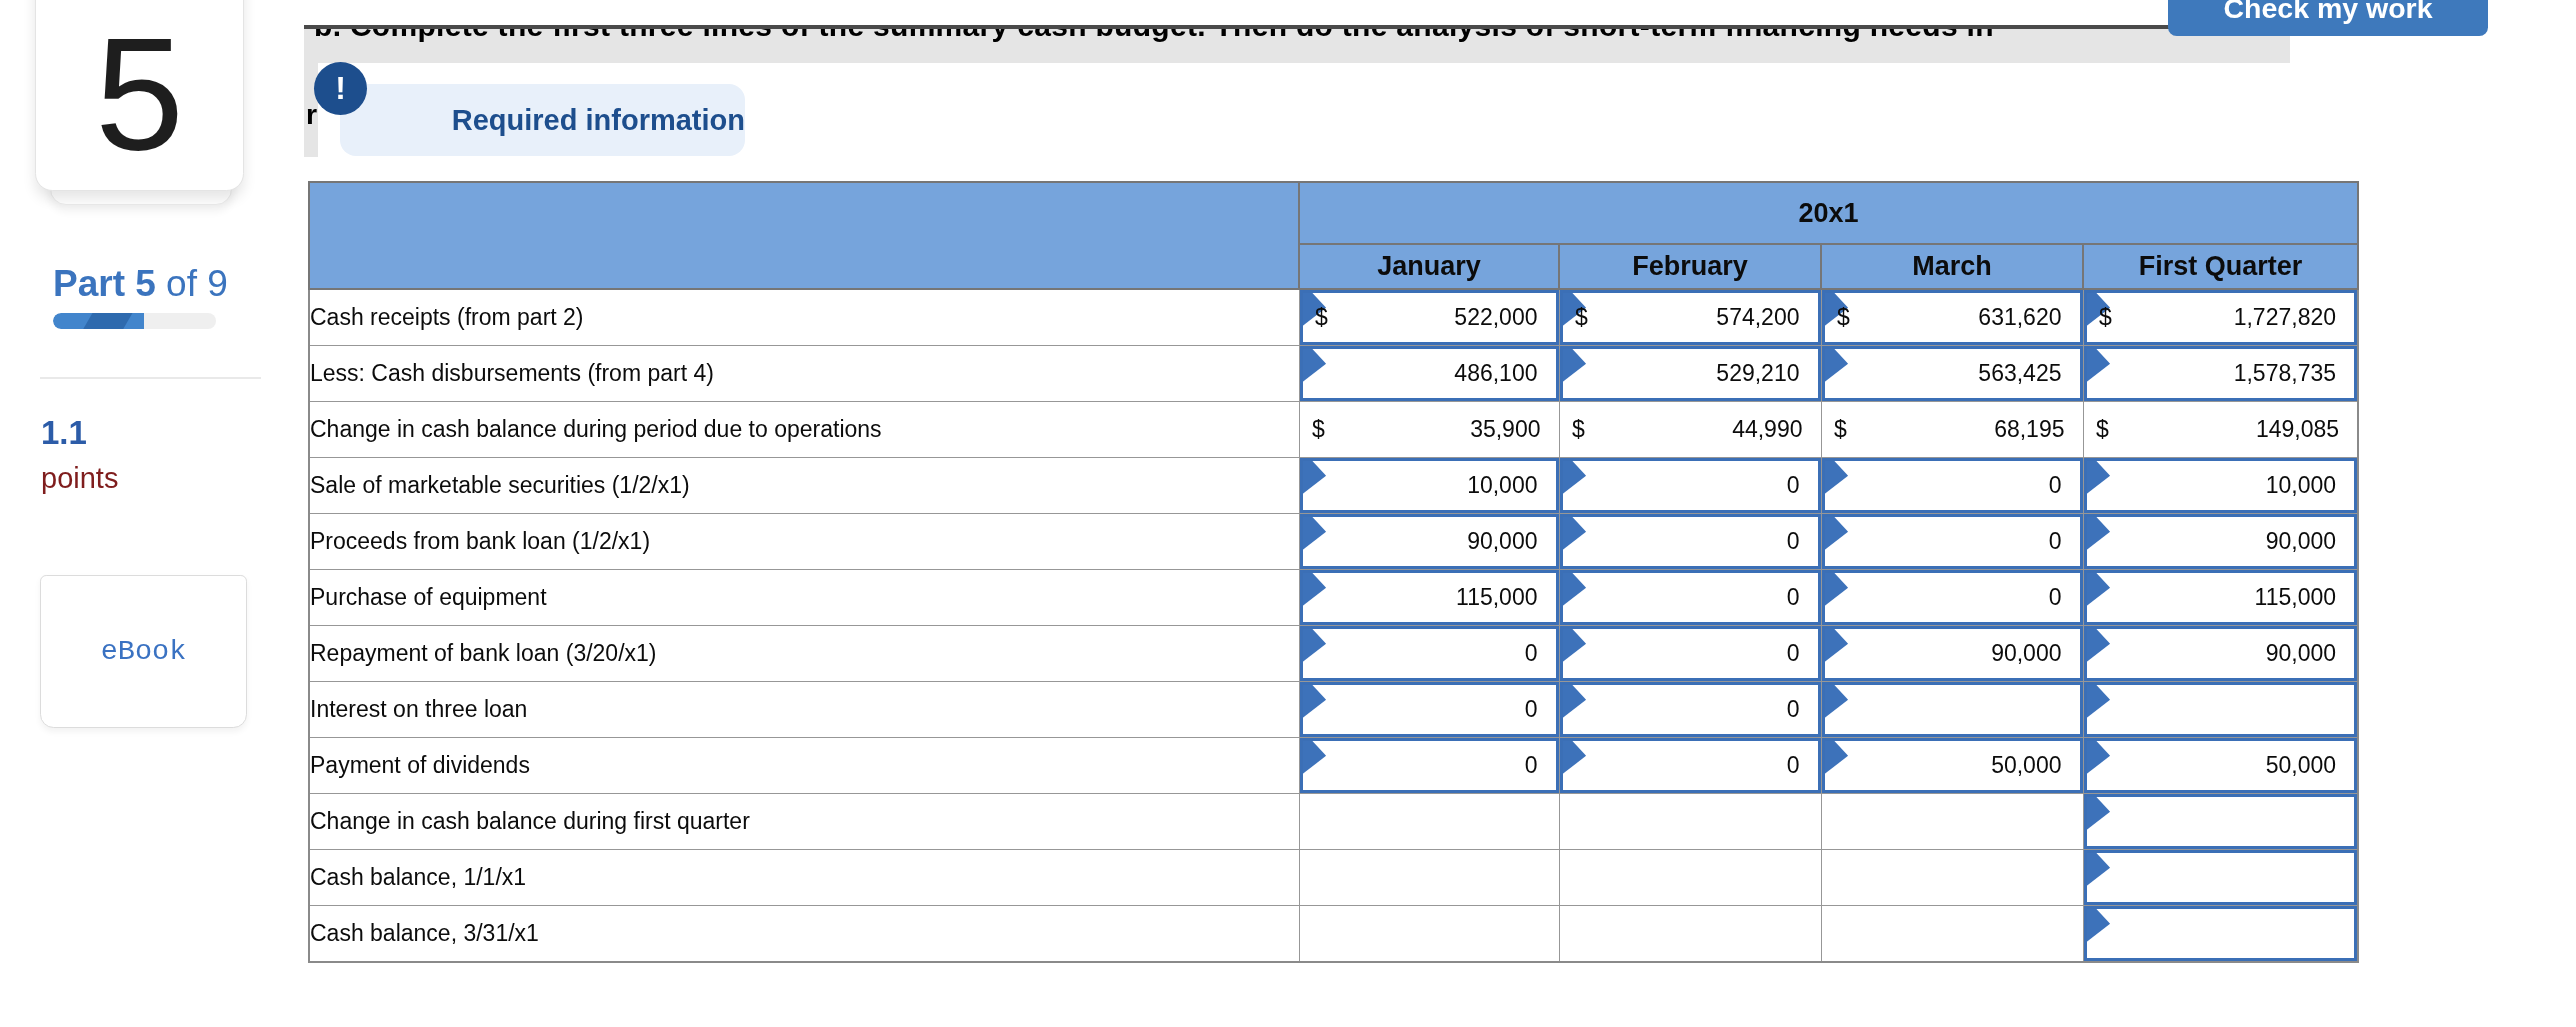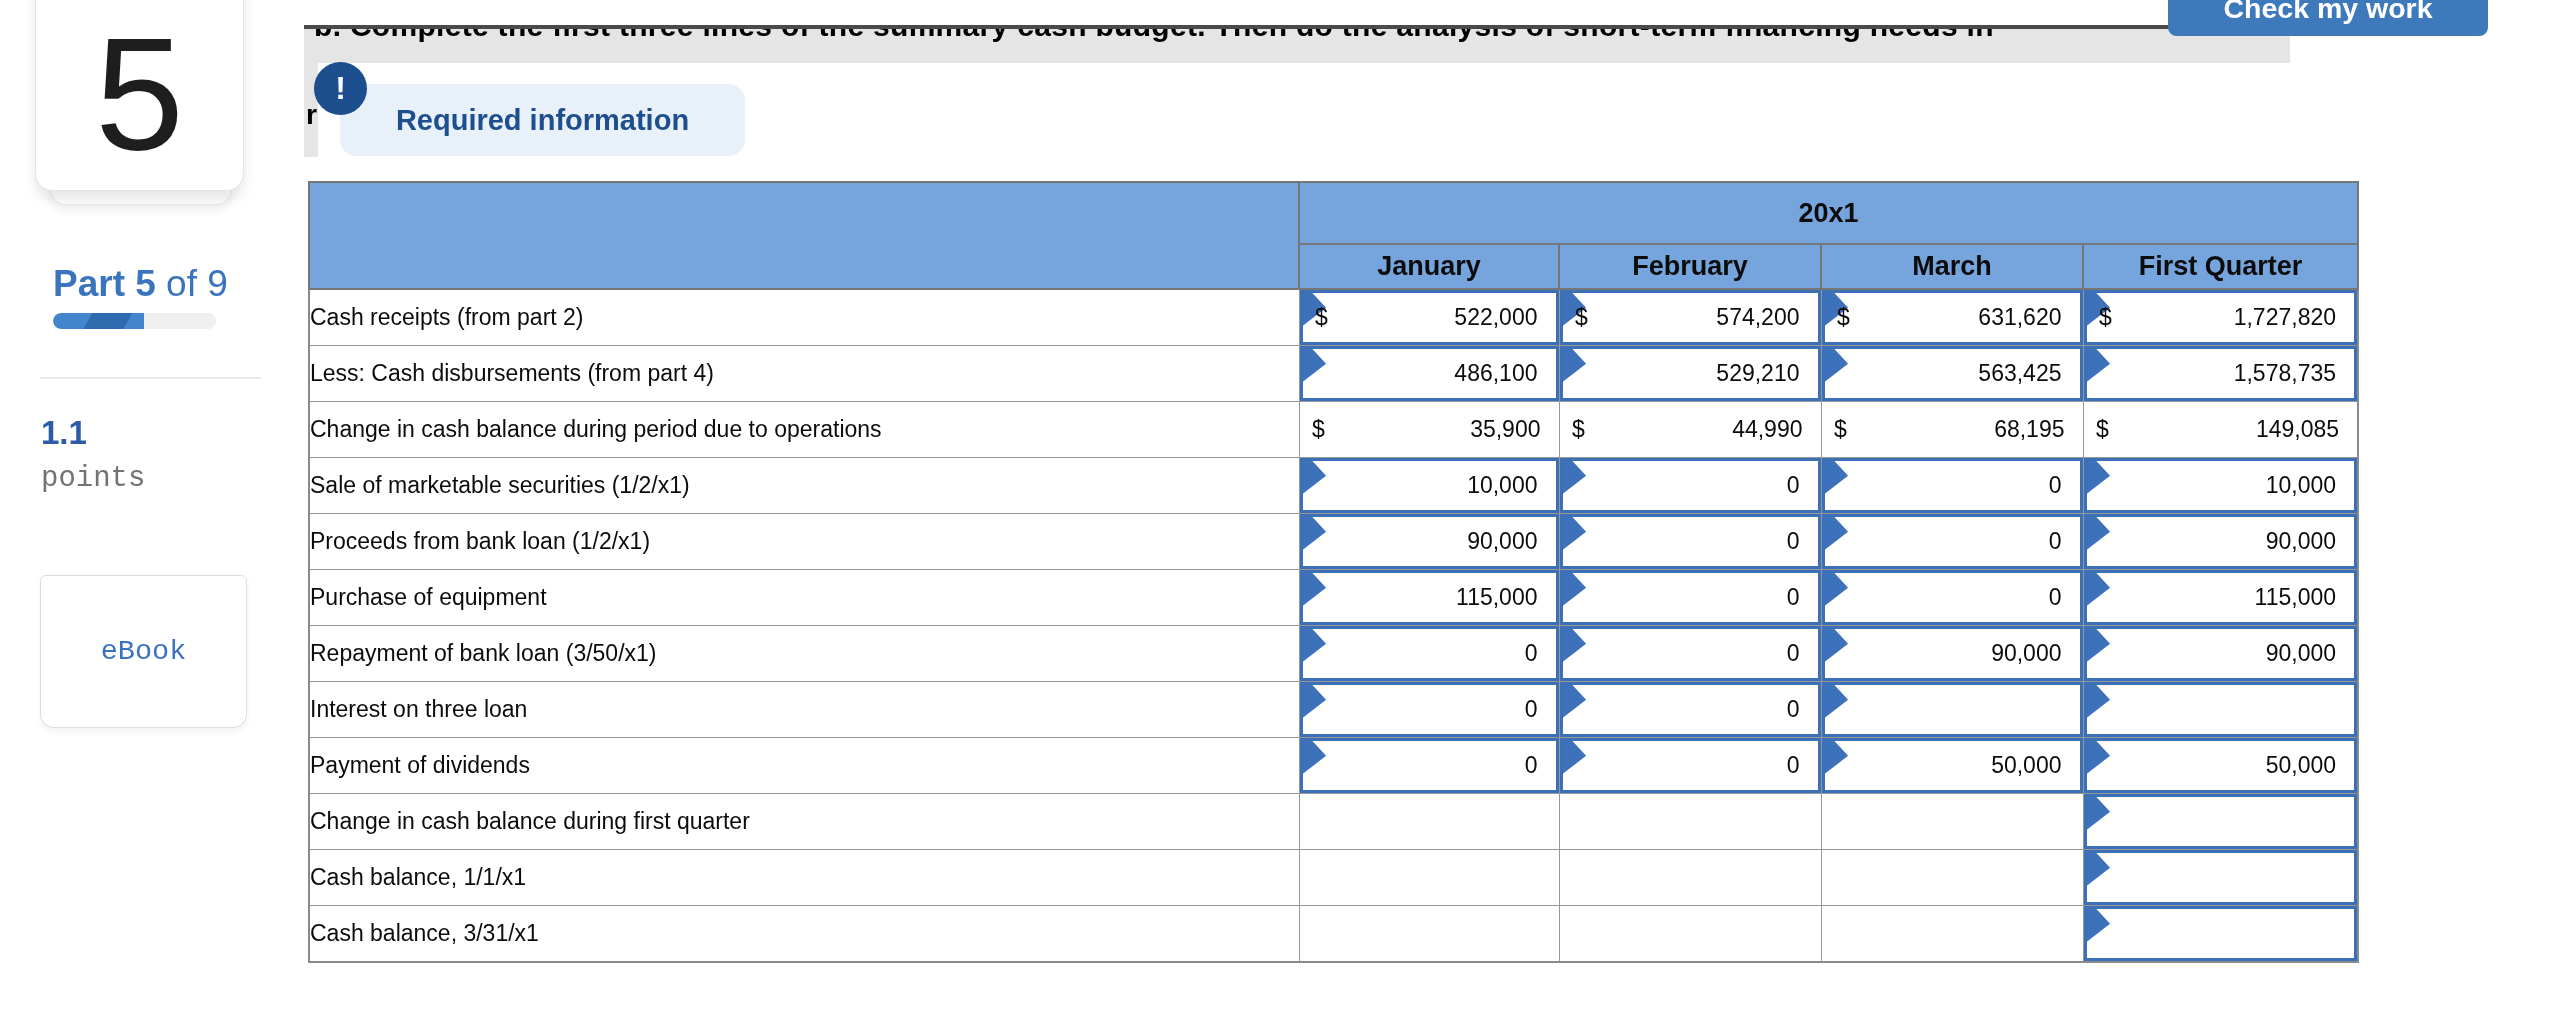--- a/index.html
+++ b/index.html
@@ -22,7 +22,7 @@
   
   .required-badge{
     position:absolute;left:340px;top:84px;width:405px;height:72px;
-    background:#E8F0FA;border-radius:16px;display:flex;align-items:center;justify-content:center;z-index:4;
+    background:#E8F0FA;border-radius:16px;display:flex;align-items:center;justify-content:flex-end;z-index:4;
   }
   .required-badge .lbl{font-size:29px;font-weight:700;color:#1D4E8D;}
   .alert-icon{

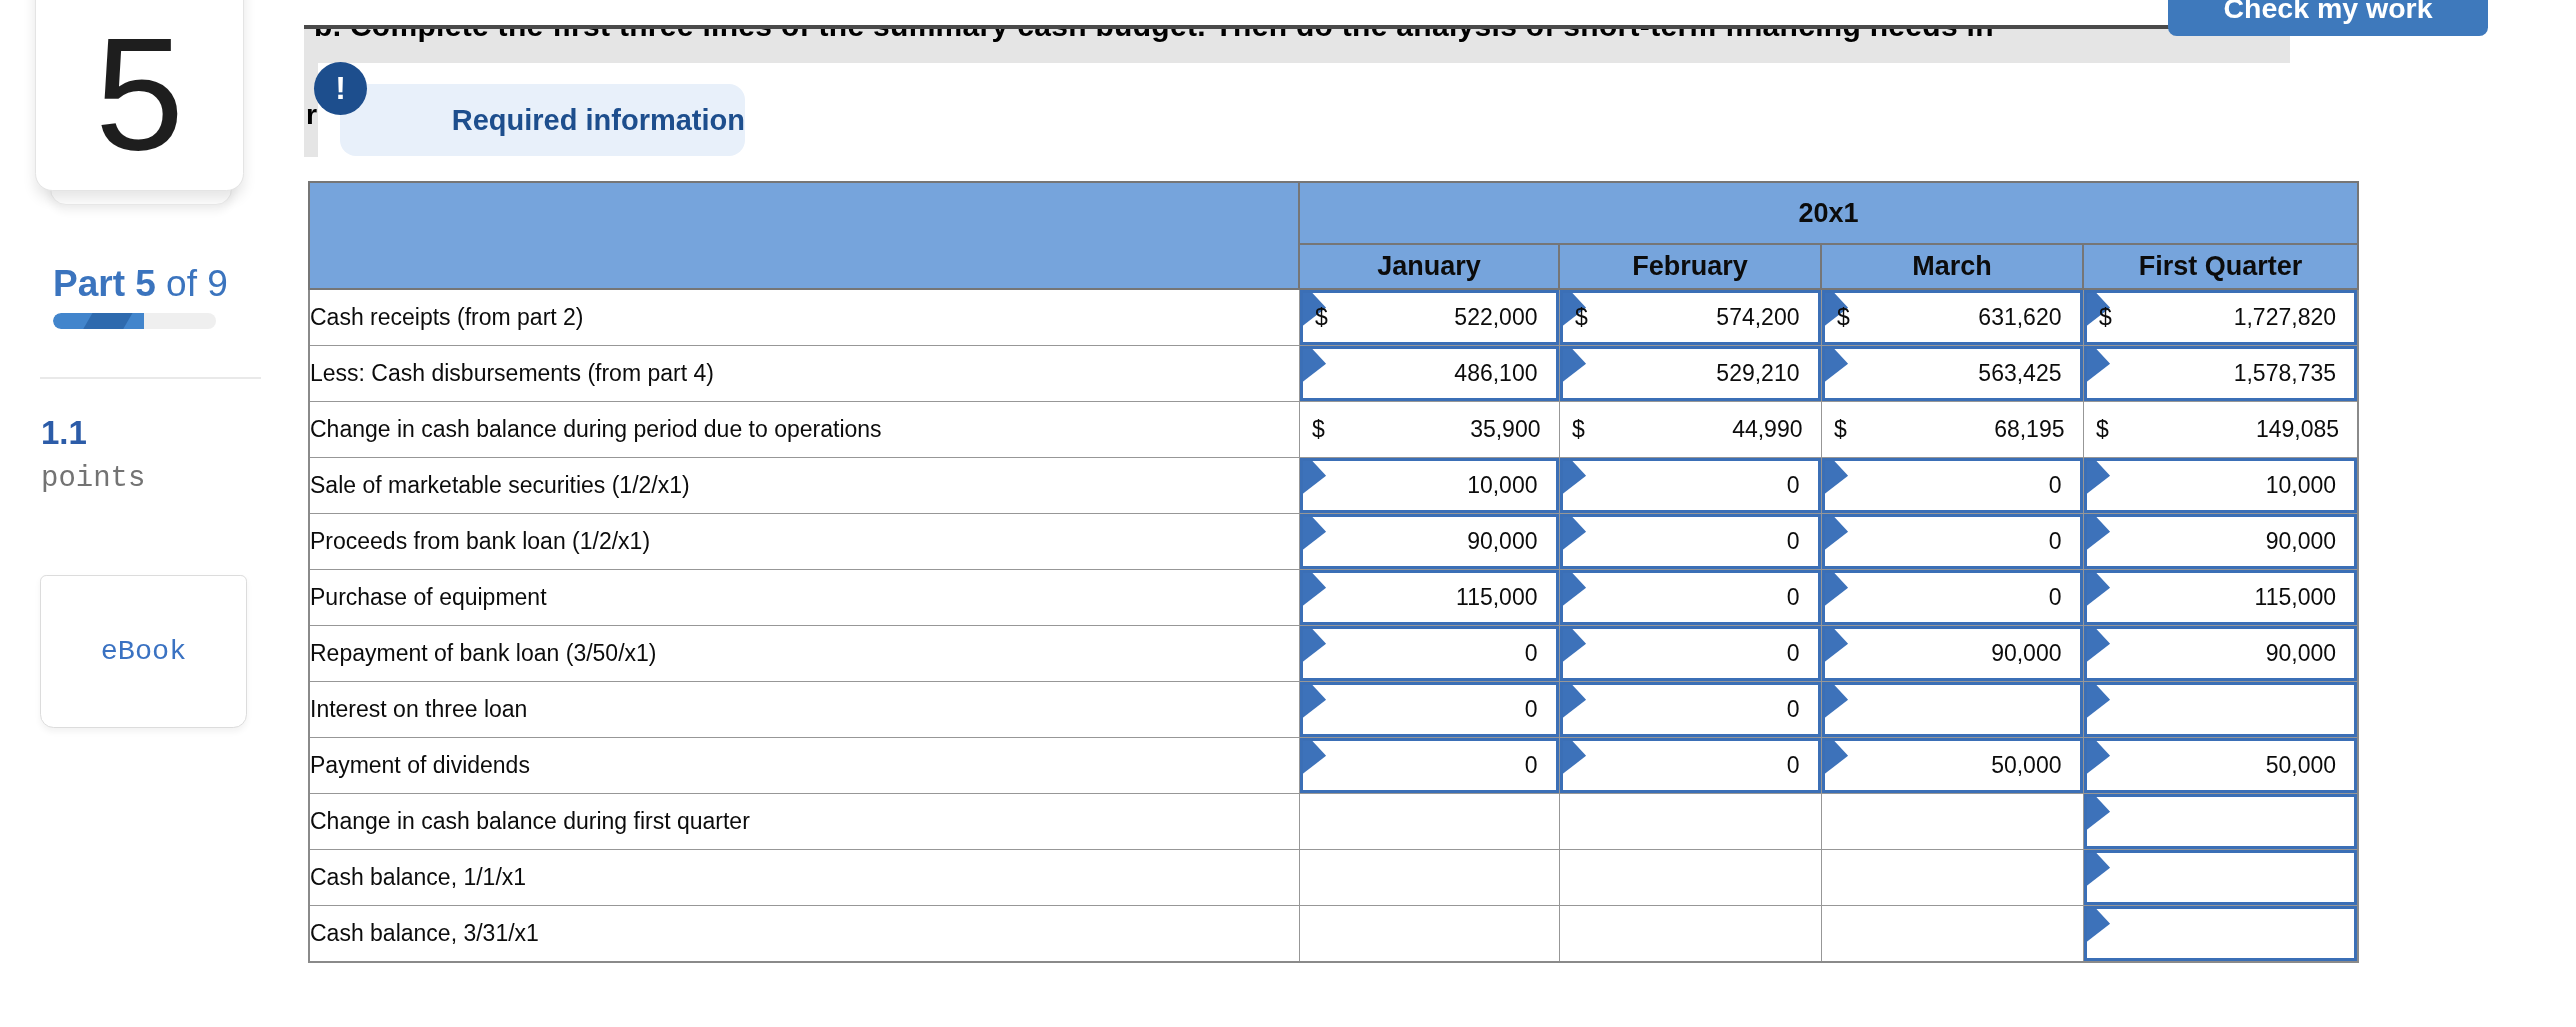--- a/index.html
+++ b/index.html
@@ -63,7 +63,7 @@
   .progress-chevron{position:absolute;left:38%;top:0;width:44%;height:100%;background:#2E6AAE;transform:skewX(-30deg);}
   .sidebar-divider{position:absolute;left:40px;top:377px;width:221px;height:1.9px;background:#E9E9E9;}
   .points-value{position:absolute;left:41px;top:414px;font-size:33px;font-weight:700;color:#2C5CA8;}
-  .points-label{position:absolute;left:41px;top:462px;font-size:29px;color:#737373;font-family:Liberation Mono, monospace;}
+  .points-label{position:absolute;left:41px;top:462px;font-size:29px;color:#7f1d1d;}
   .tools-box{
     position:absolute;left:40px;top:575px;width:205px;height:151px;background:#fff;
     border:1.2px solid #DCDCDC;border-radius:6.2px 6.2px 13.6px 13.6px;box-shadow:0 3.7px 6.2px rgba(0,0,0,.05);

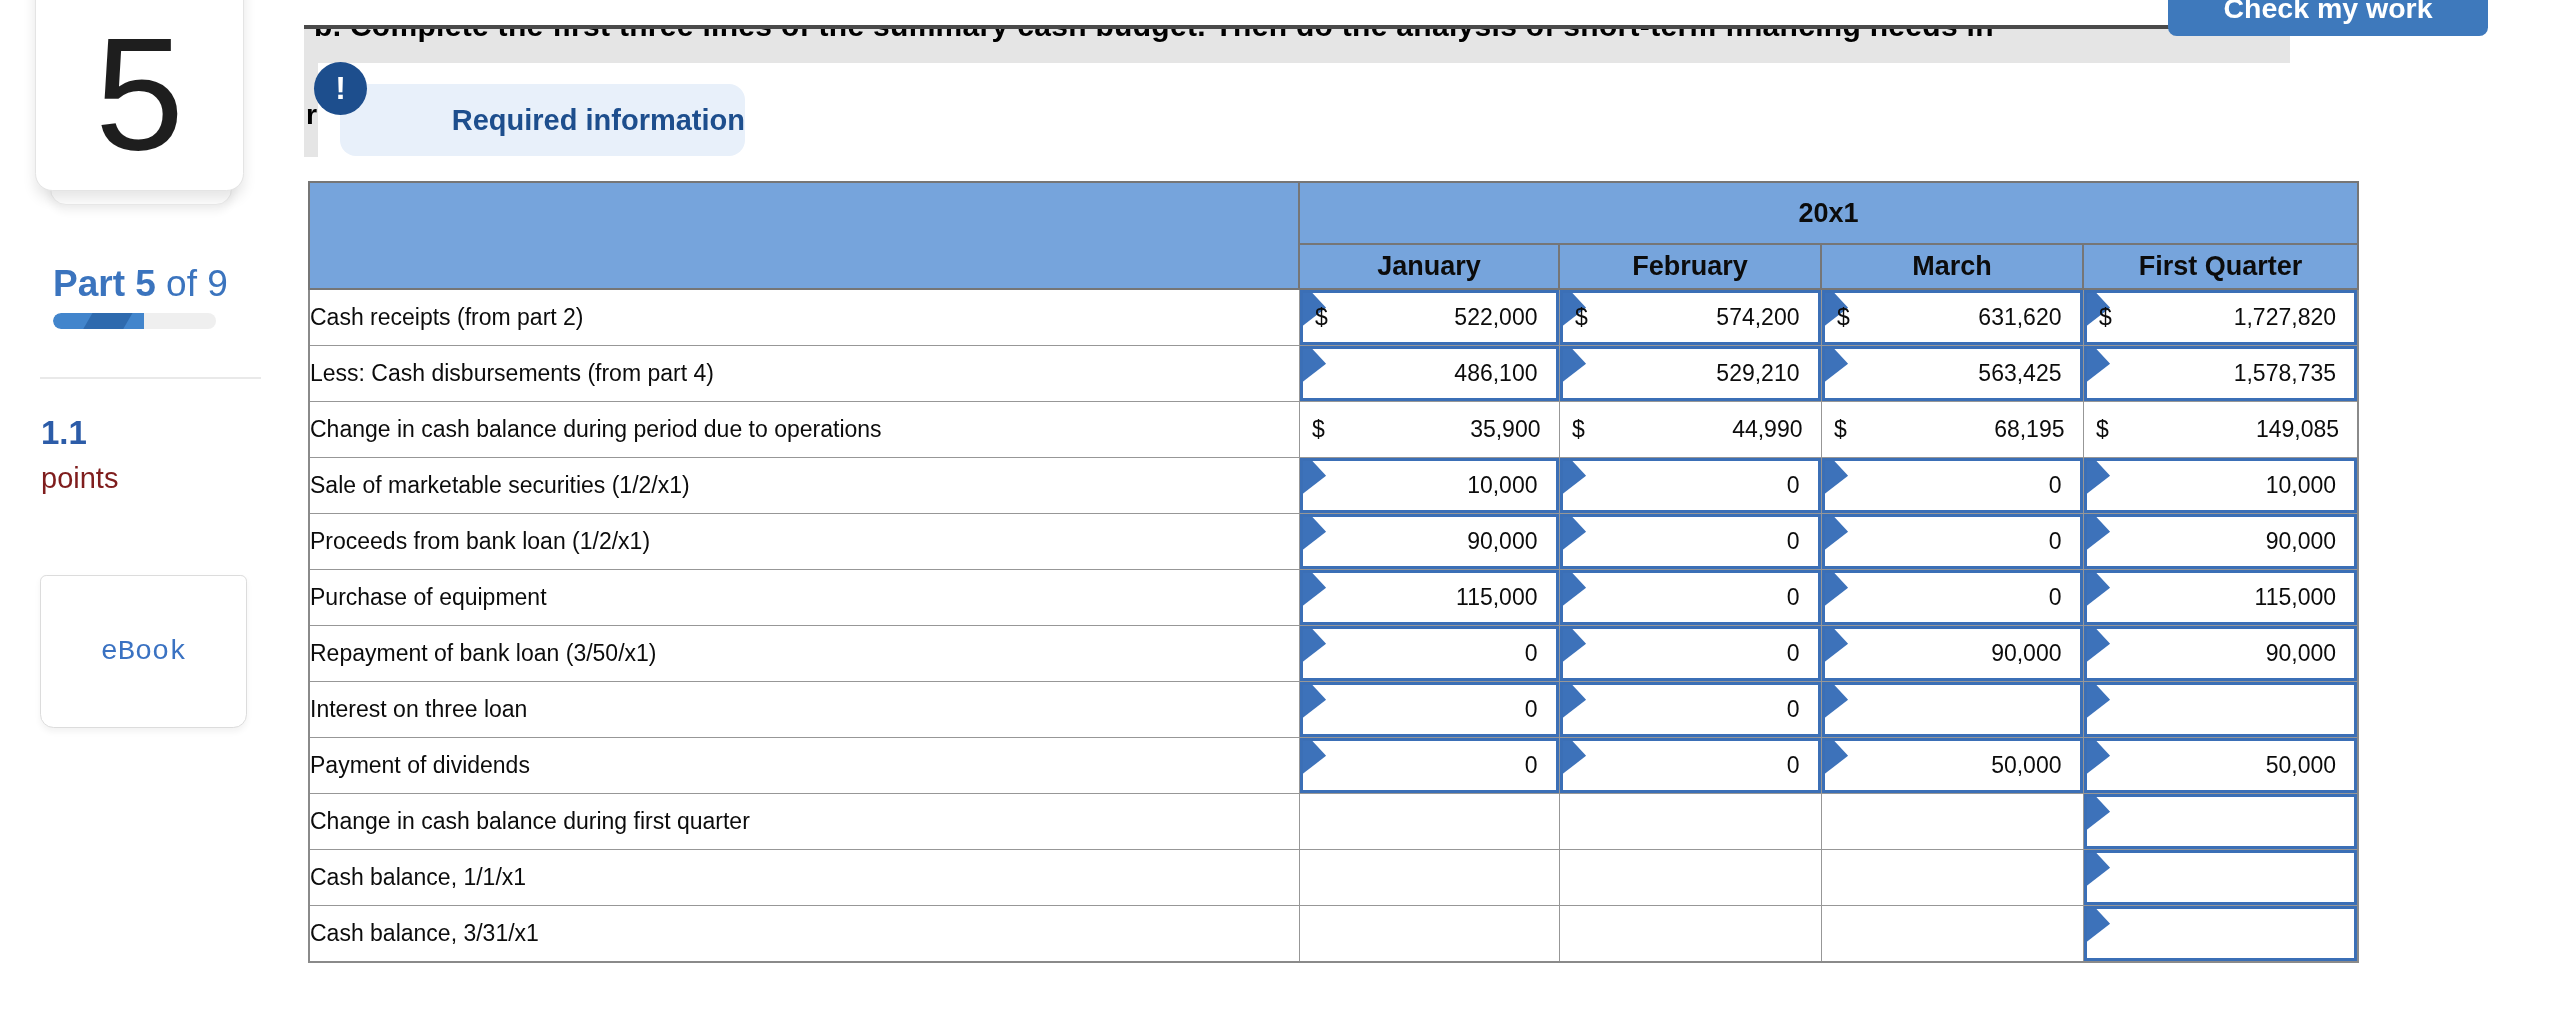--- a/index.html
+++ b/index.html
@@ -329,7 +329,7 @@
           </td>
         </tr>
         <tr>
-          <td class="label-cell">Repayment of bank loan (3/50/x1)</td>
+          <td class="label-cell">Repayment of bank loan (3/20/x1)</td>
           <td>
             <div class="inp">
               <span class="flag"></span>

